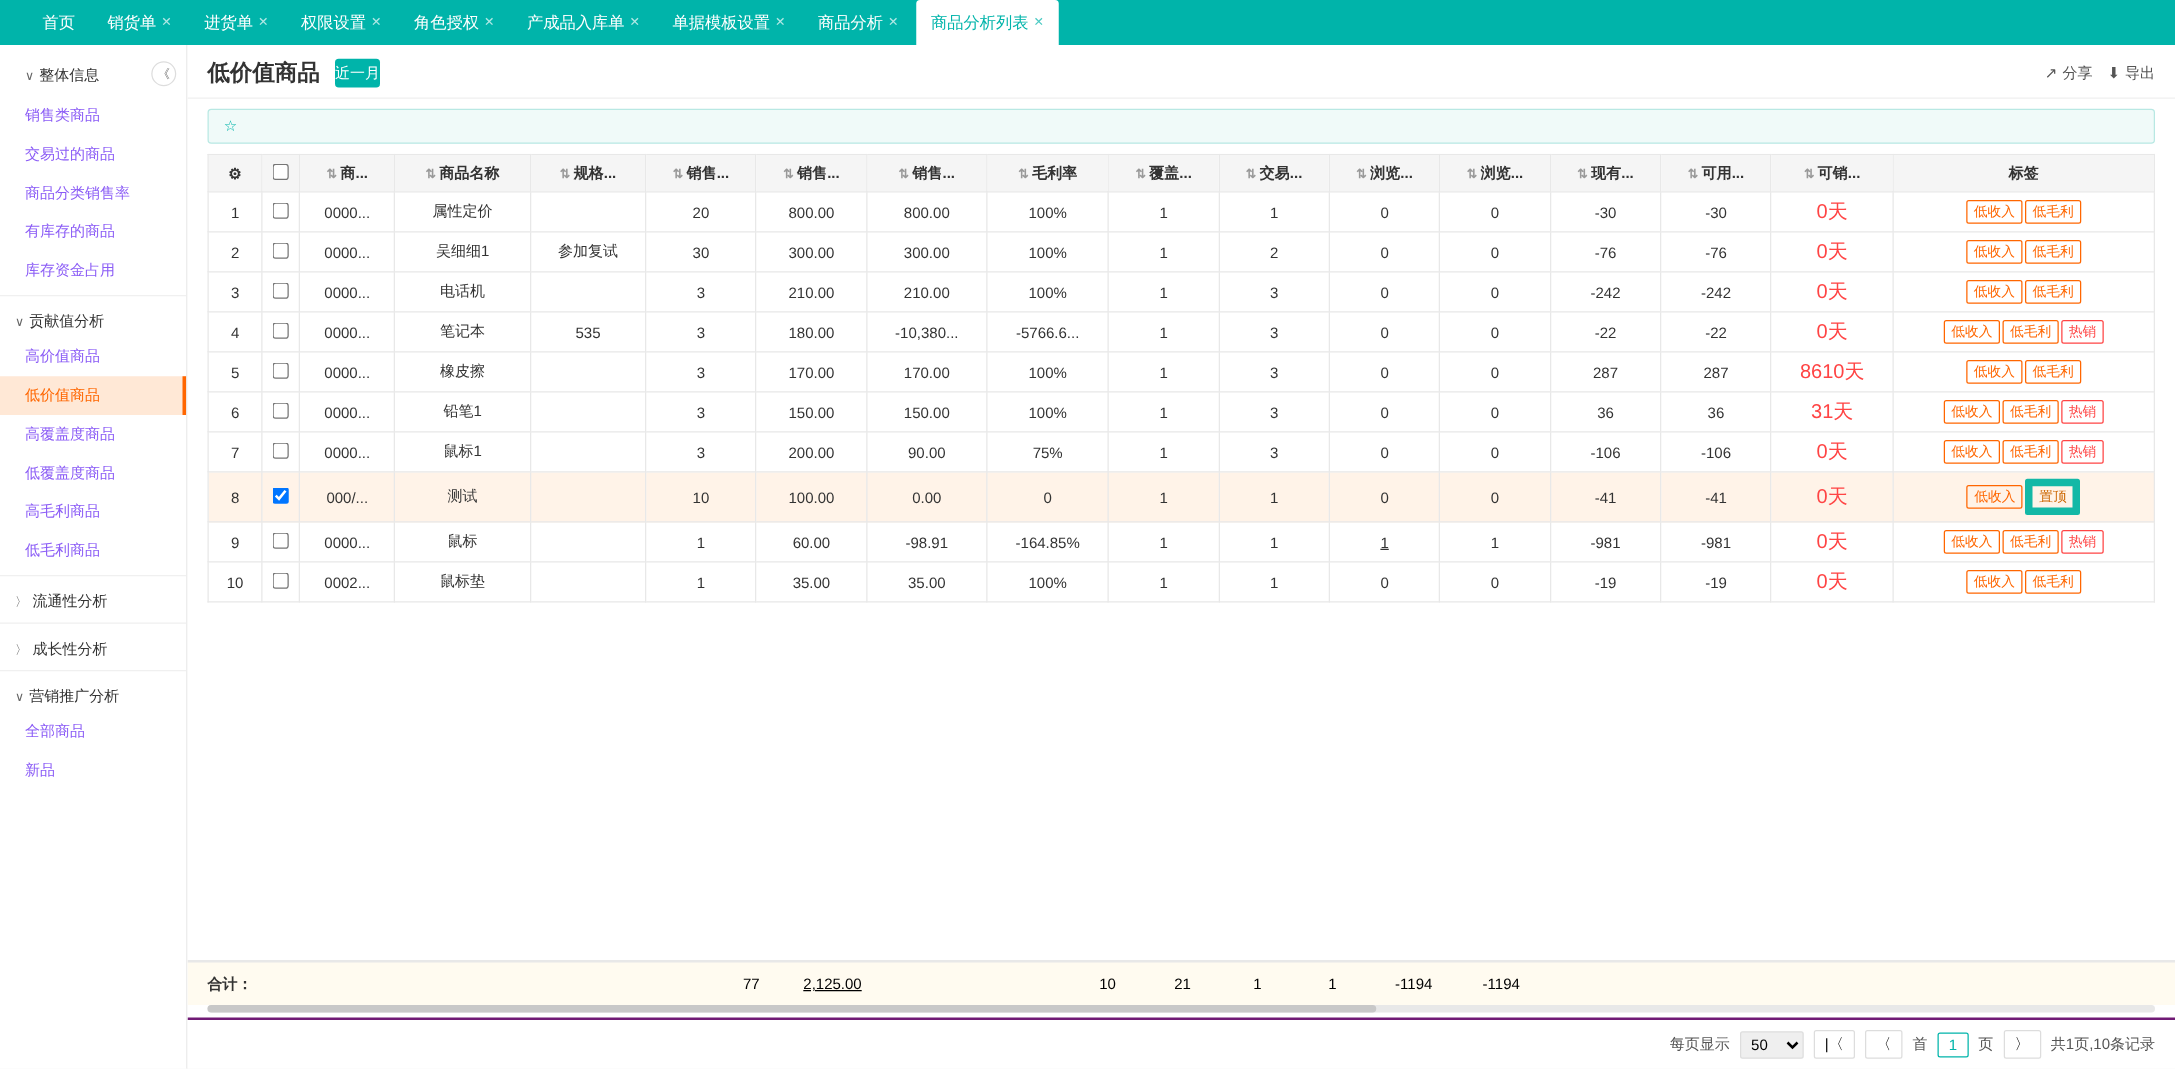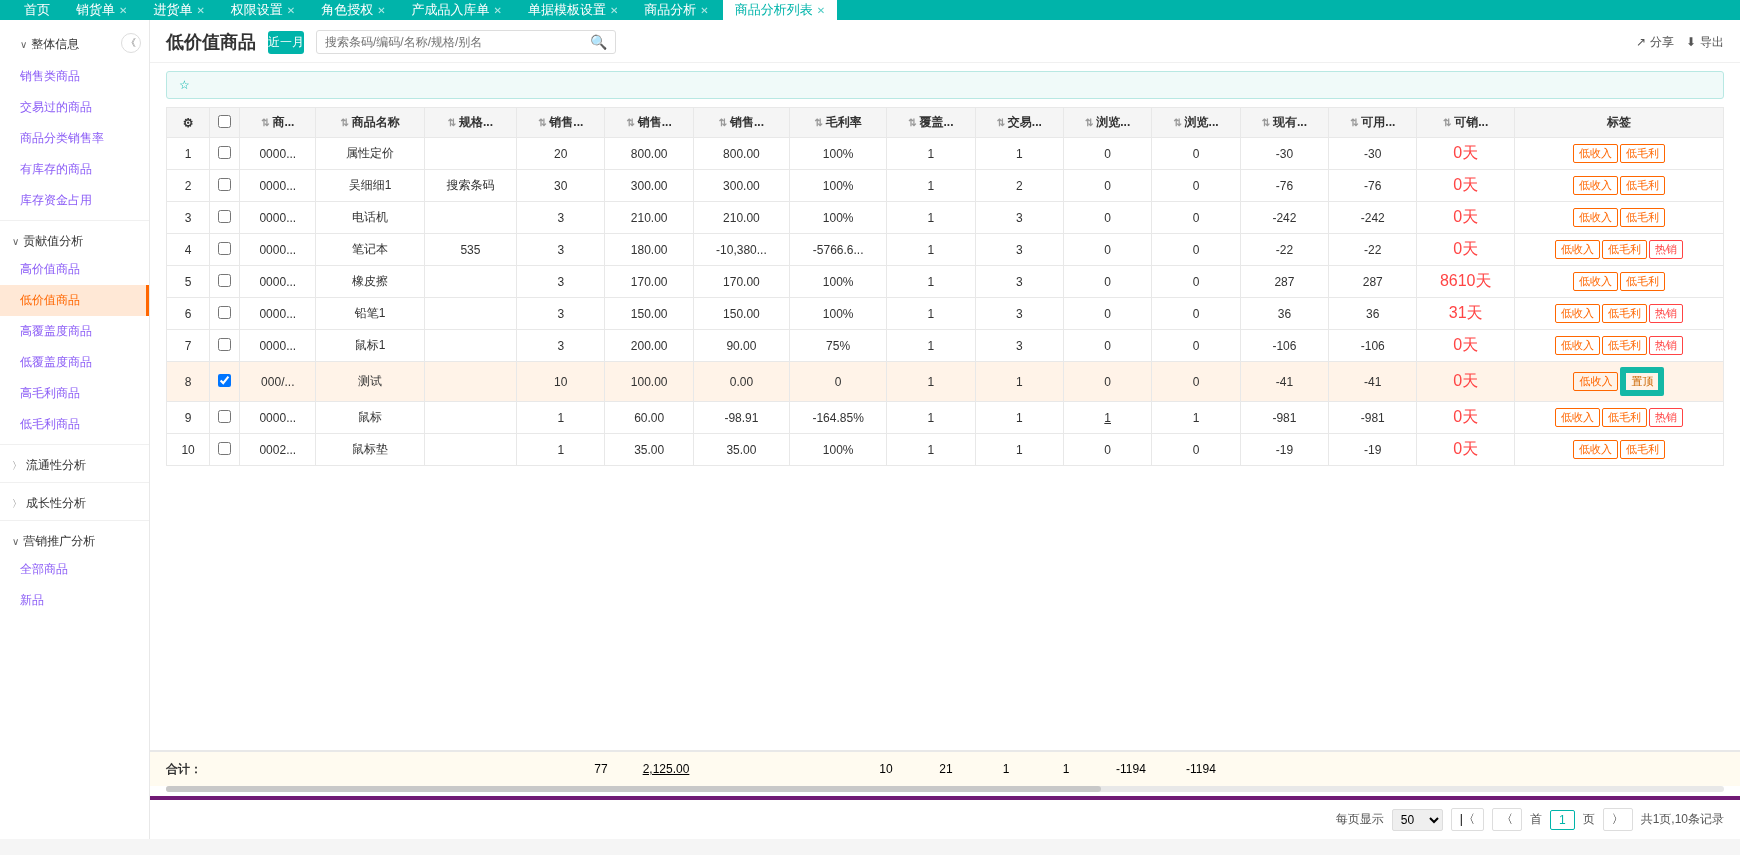--- a/index.html
+++ b/index.html
@@ -8,10 +8,10 @@
     
     .top-nav {
       background: #00b4aa;
-      height: 20px;
-      display: flex;
-      align-items: center;
-      padding: 0 12px;
+      height: 36px;
+      display: flex;
+      align-items: center;
+      padding: 0 22px;
       gap: 2px;
     }
     .nav-item {

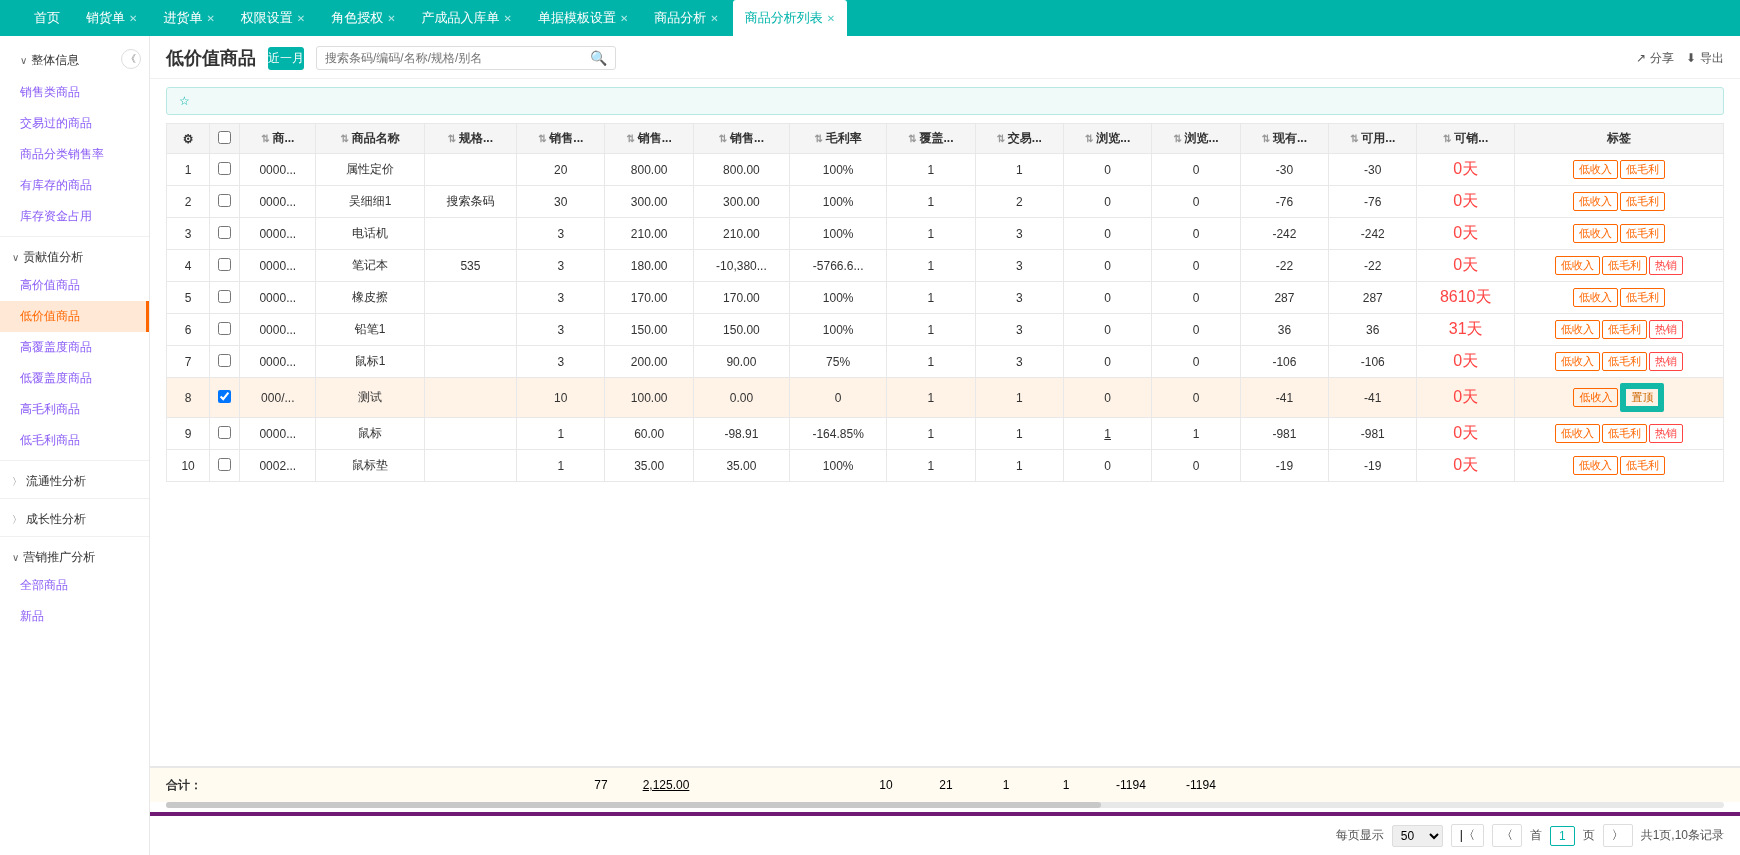--- a/index.html
+++ b/index.html
@@ -328,10 +328,6 @@
     <div class="content-header">
       <span class="page-title-text">低价值商品</span>
       <button class="btn-period">近一月</button>
-      <div class="search-box">
-        <input class="search-input" type="text" placeholder="搜索条码/编码/名称/规格/别名" style="">
-        <span class="search-icon">🔍</span>
-      </div>
       <div class="header-actions">
         <div class="header-btn">
           <span>↗</span>

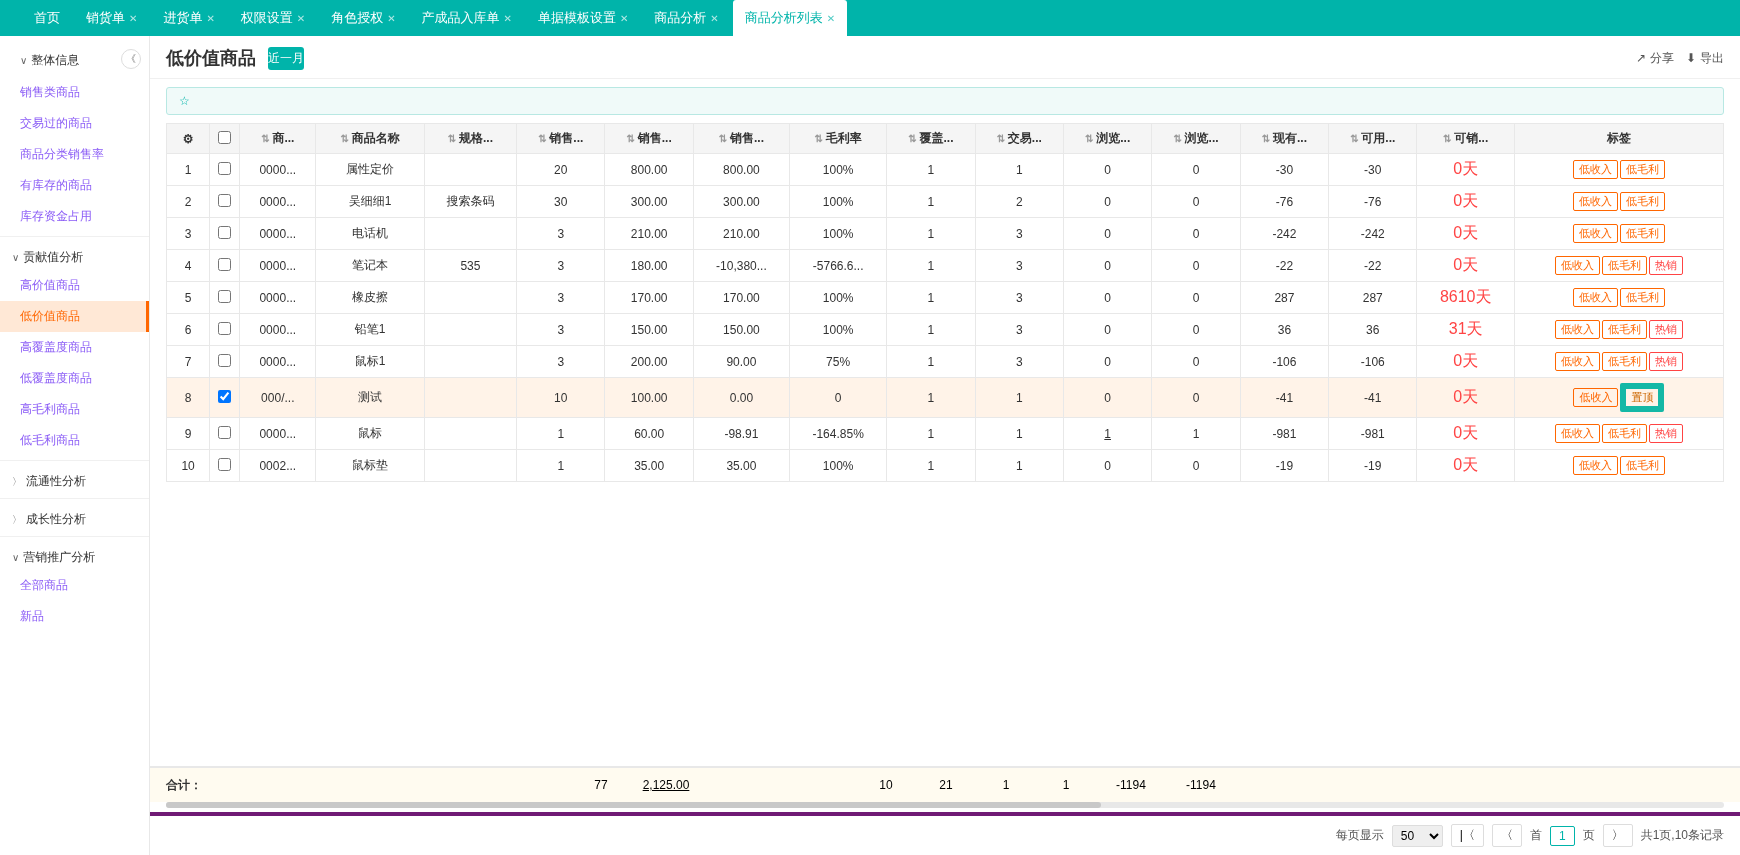--- a/index.html
+++ b/index.html
@@ -392,7 +392,7 @@
     <td class="checkbox-cell"><input type="checkbox" style=""></td>
     <td>0000...</td>
     <td>吴细细1</td>
-    <td>搜索条码</td>
+    <td>参加复试</td>
     <td>30</td>
     <td>300.00</td>
     <td>300.00</td>

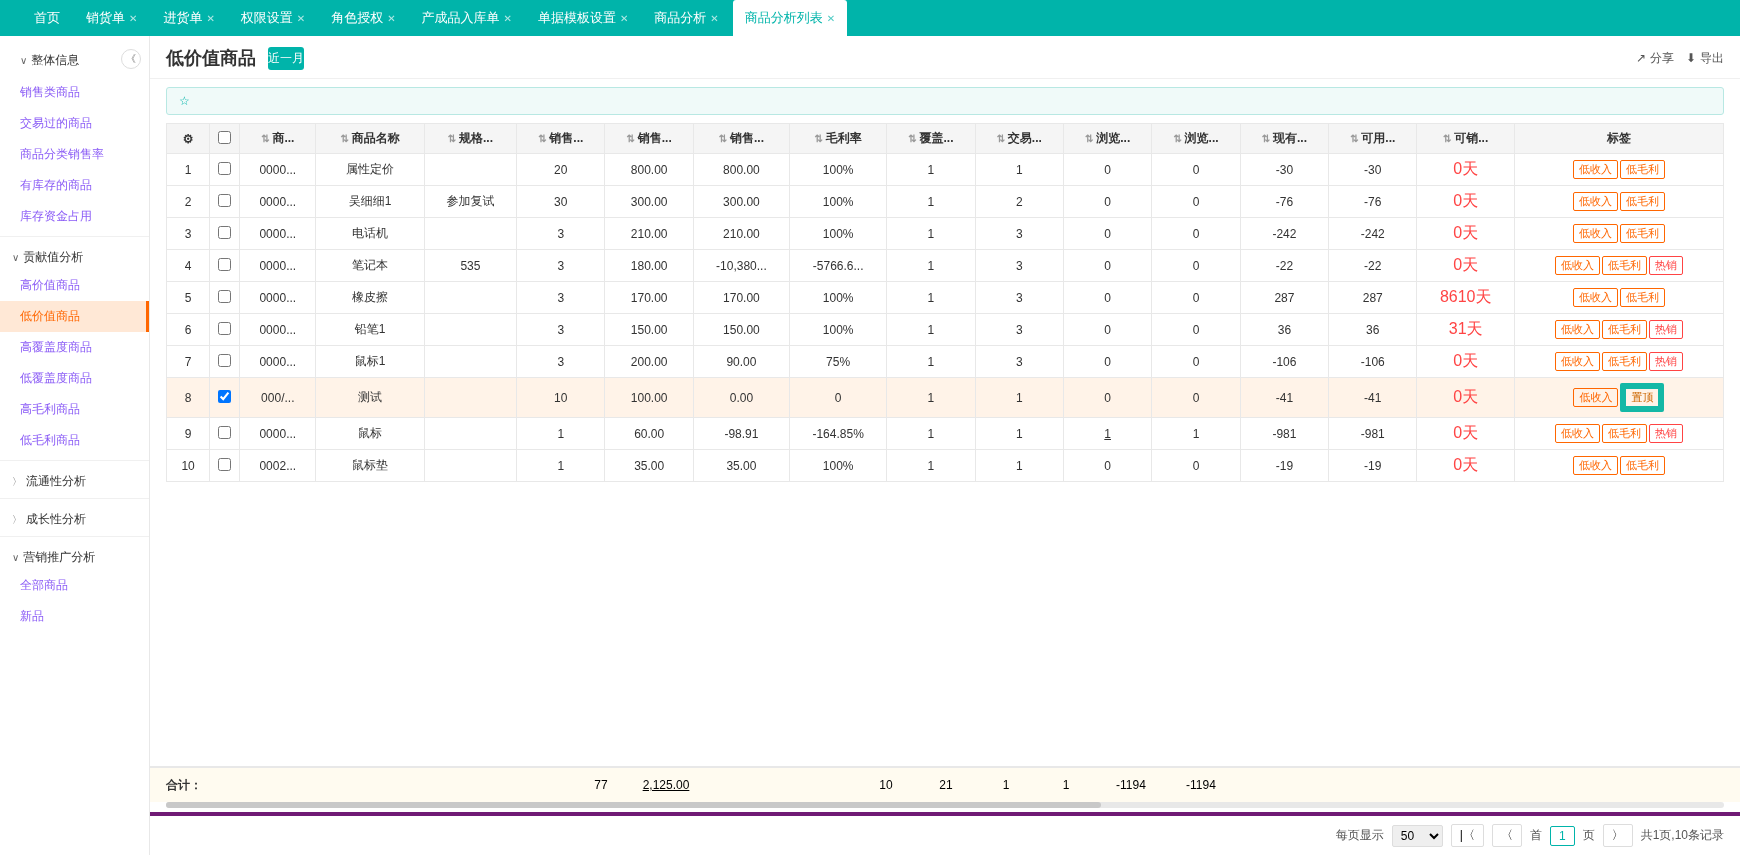--- a/index.html
+++ b/index.html
@@ -215,7 +215,7 @@
       justify-content: flex-end;
       padding: 8px 16px;
       gap: 8px;
-      border-top: 4px solid #701a75;
+      border-top: 2px solid #701a75;
       flex-shrink: 0;
     }
     .pagination-text { color: #555; font-size: 12px; }

